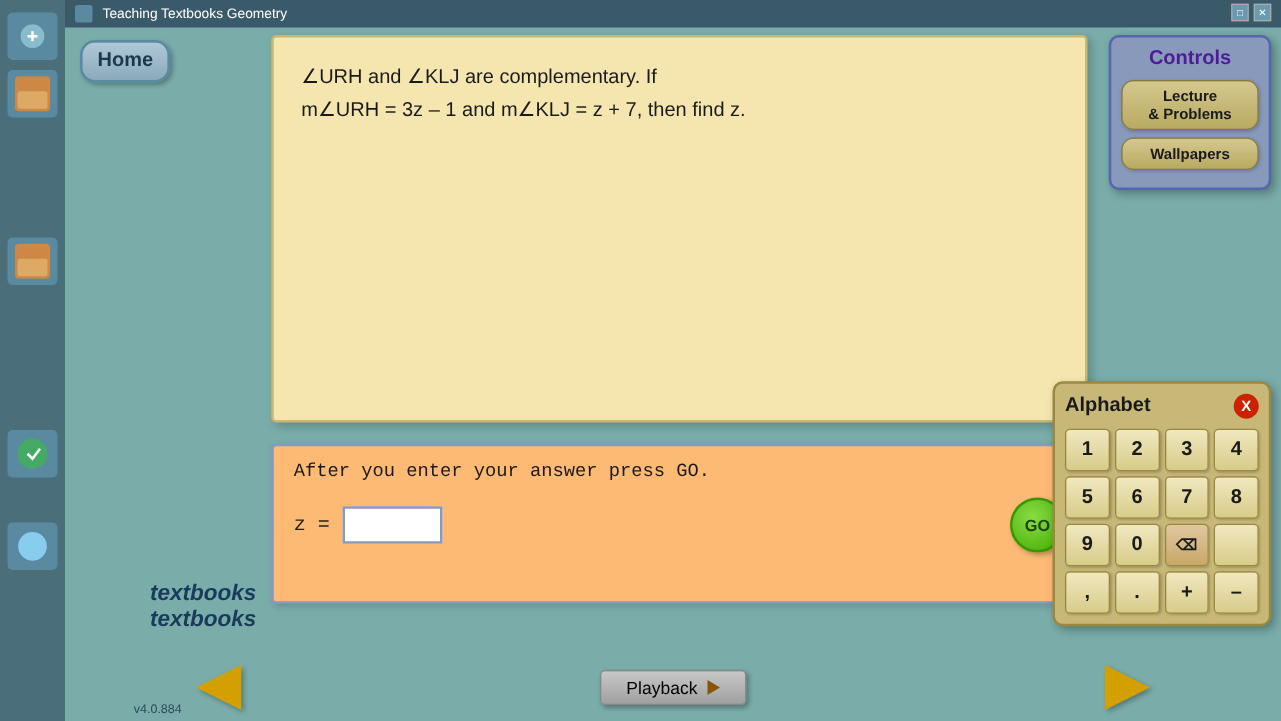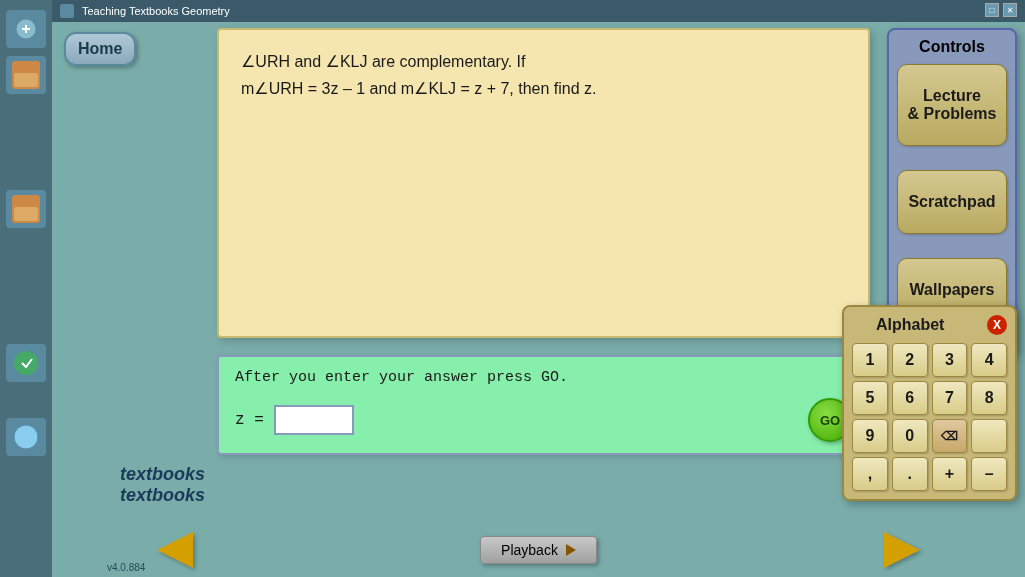--- a/index.html
+++ b/index.html
@@ -223,7 +223,7 @@
     .controls-title {
       font-size: 16px;
       font-weight: bold;
-      color: #000000;
+      color: #4c1d95;
       text-align: center;
       margin-bottom: 8px;
     }

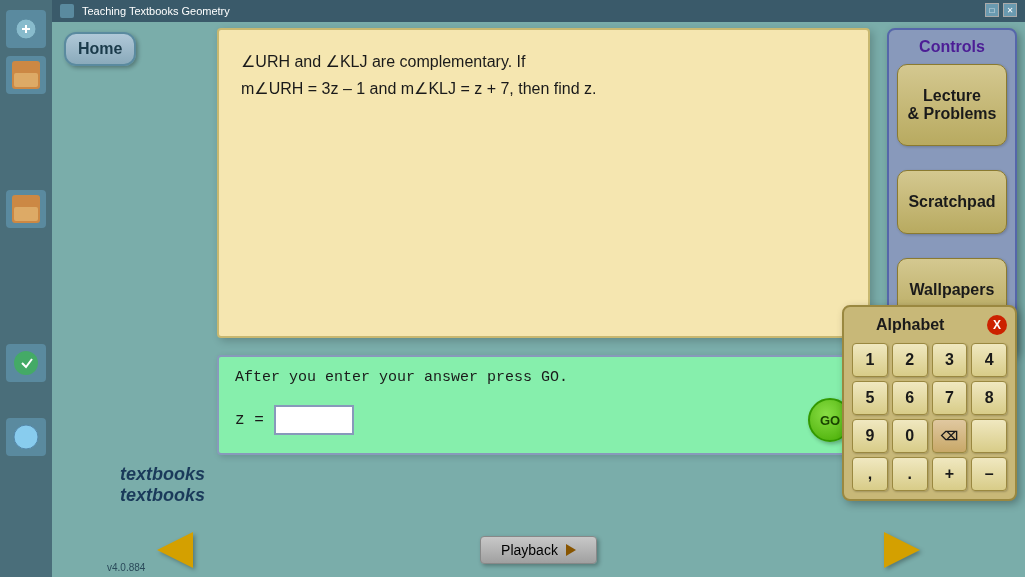--- a/index.html
+++ b/index.html
@@ -231,12 +231,12 @@
     .controls-btn {
       display: block;
       width: 100%;
-      margin-bottom: 24px;
+      margin-bottom: 6px;
       background: linear-gradient(to bottom, #d4c890, #b8aa60);
       border: 1px solid #8a7a30;
       border-radius: 10px;
-      padding: 22px 8px;
-      font-size: 16px;
+      padding: 5px 8px;
+      font-size: 12px;
       font-weight: bold;
       color: #1a1a1a;
       text-align: center;

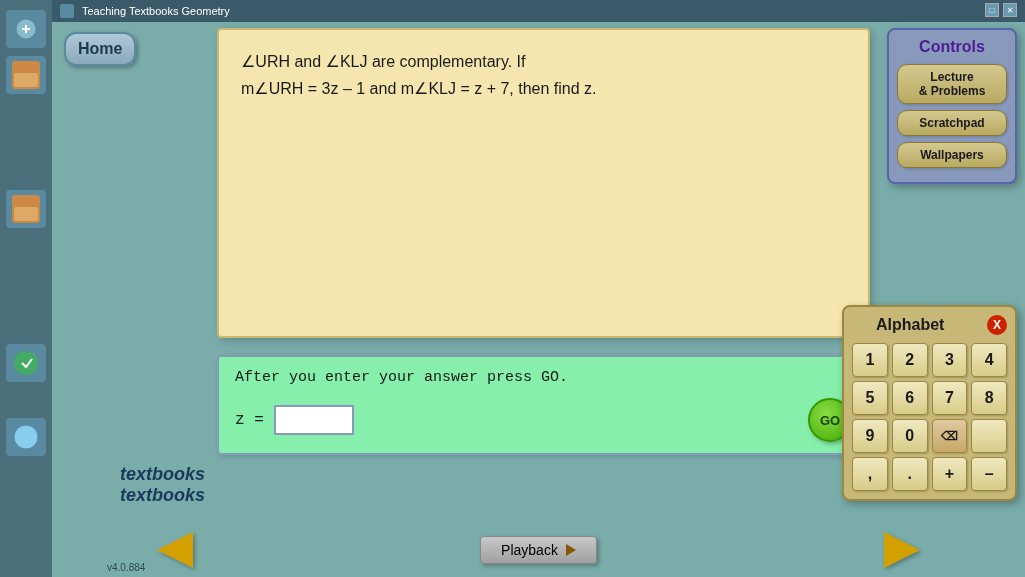--- a/index.html
+++ b/index.html
@@ -474,7 +474,6 @@
       <span>Lecture</span><br>
       <span>&amp; Problems</span>
     </button>
-    <button class="controls-btn">Scratchpad</button>
     <button class="controls-btn">Wallpapers</button>
   </div>
 

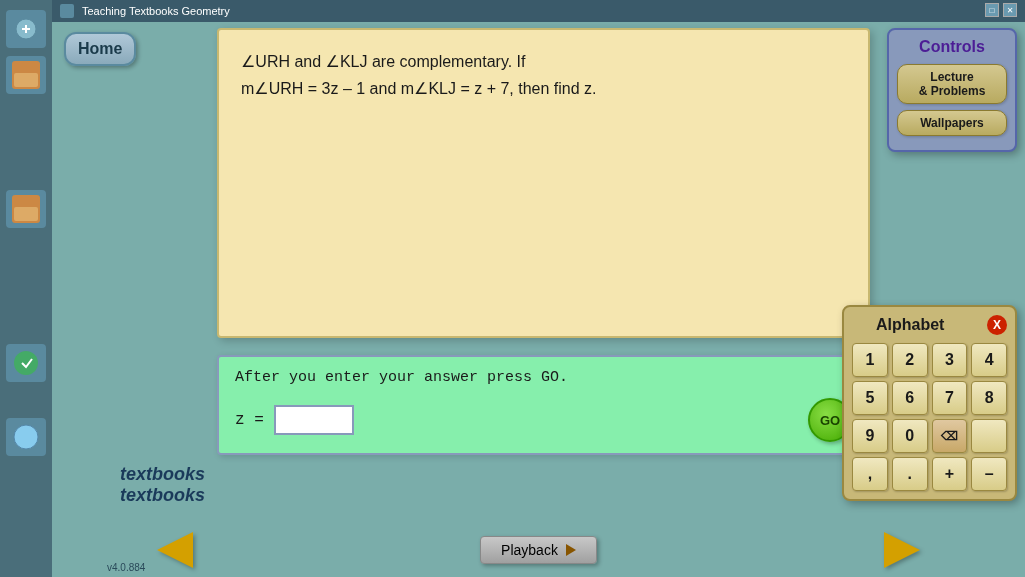--- a/index.html
+++ b/index.html
@@ -268,7 +268,6 @@
       font-size: 16px;
       font-weight: bold;
       color: #1a1a1a;
-      margin-left: 24px;
     }
 
     .calc-close {

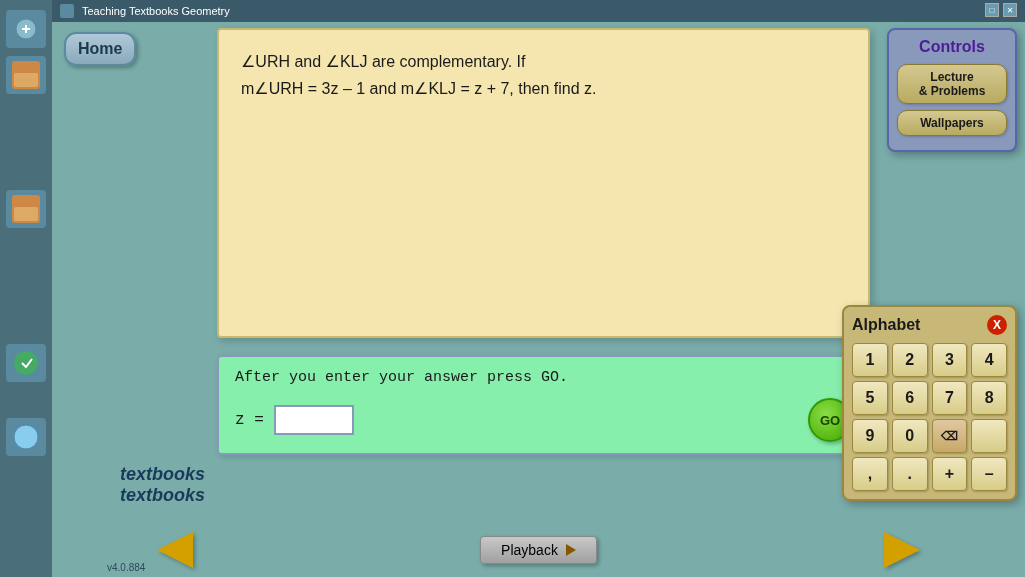--- a/index.html
+++ b/index.html
@@ -154,8 +154,8 @@
       top: 355px;
       left: 165px;
       right: 155px;
-      height: 100px;
-      background: #86efac;
+      height: 128px;
+      background: #fdba74;
       border: 2px solid #8899bb;
       border-radius: 4px;
       padding: 12px 16px;

